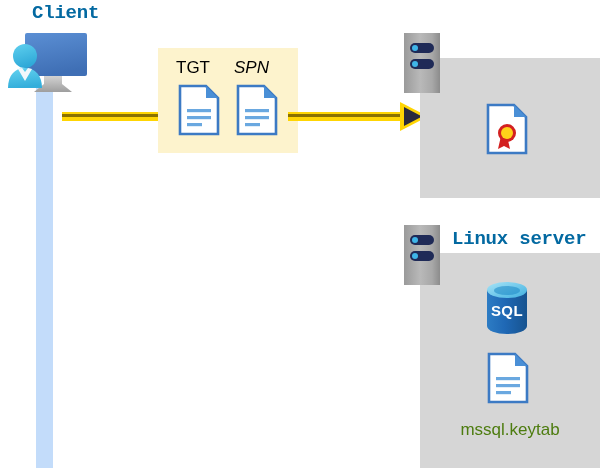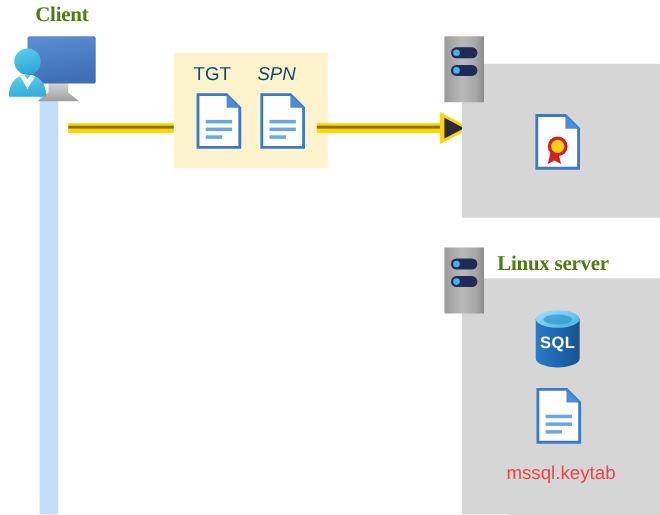--- a/index.html
+++ b/index.html
@@ -21,10 +21,10 @@
 
   
   .title-bold {
-    font-family: Liberation Serif, serif;
+    font-family: Liberation Mono, monospace;
     font-weight: bold;
     font-size: 19px;
-    color: #4d7c0f;
+    color: #0369a1;
     line-height: 23px;
     letter-spacing: -0.2px;
     white-space: pre-line;

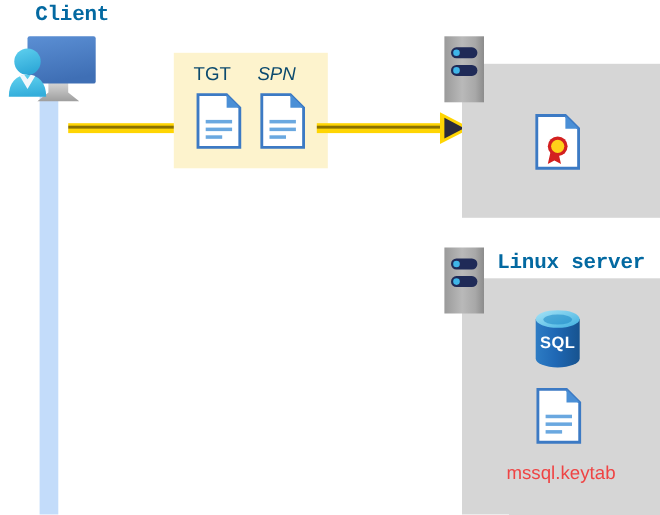--- a/index.html
+++ b/index.html
@@ -50,7 +50,7 @@
   .token-label {
     font-family: "Liberation Sans", sans-serif;
     font-size: 17px;
-    color: #0c4a6e;
+    color: #000000;
     position: absolute;
     top: 10px;
   }

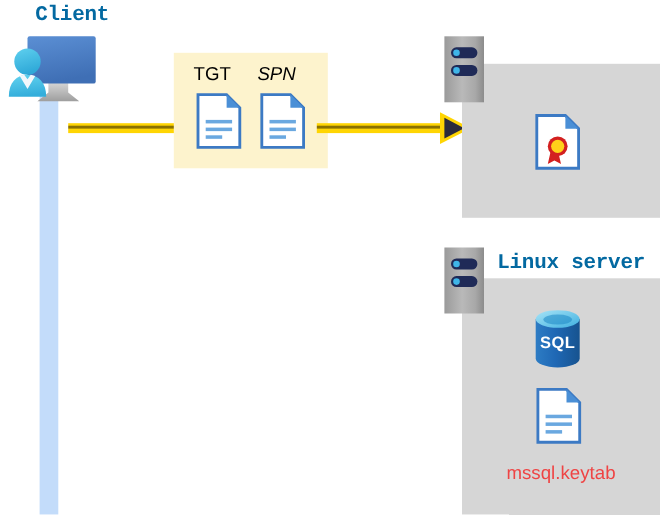--- a/index.html
+++ b/index.html
@@ -99,7 +99,7 @@
   .file-caption {
     font-family: "Liberation Sans", sans-serif;
     font-size: 17px;
-    color: #ef4444;
+    color: #4d7c0f;
     text-align: center;
   }
 </style>

